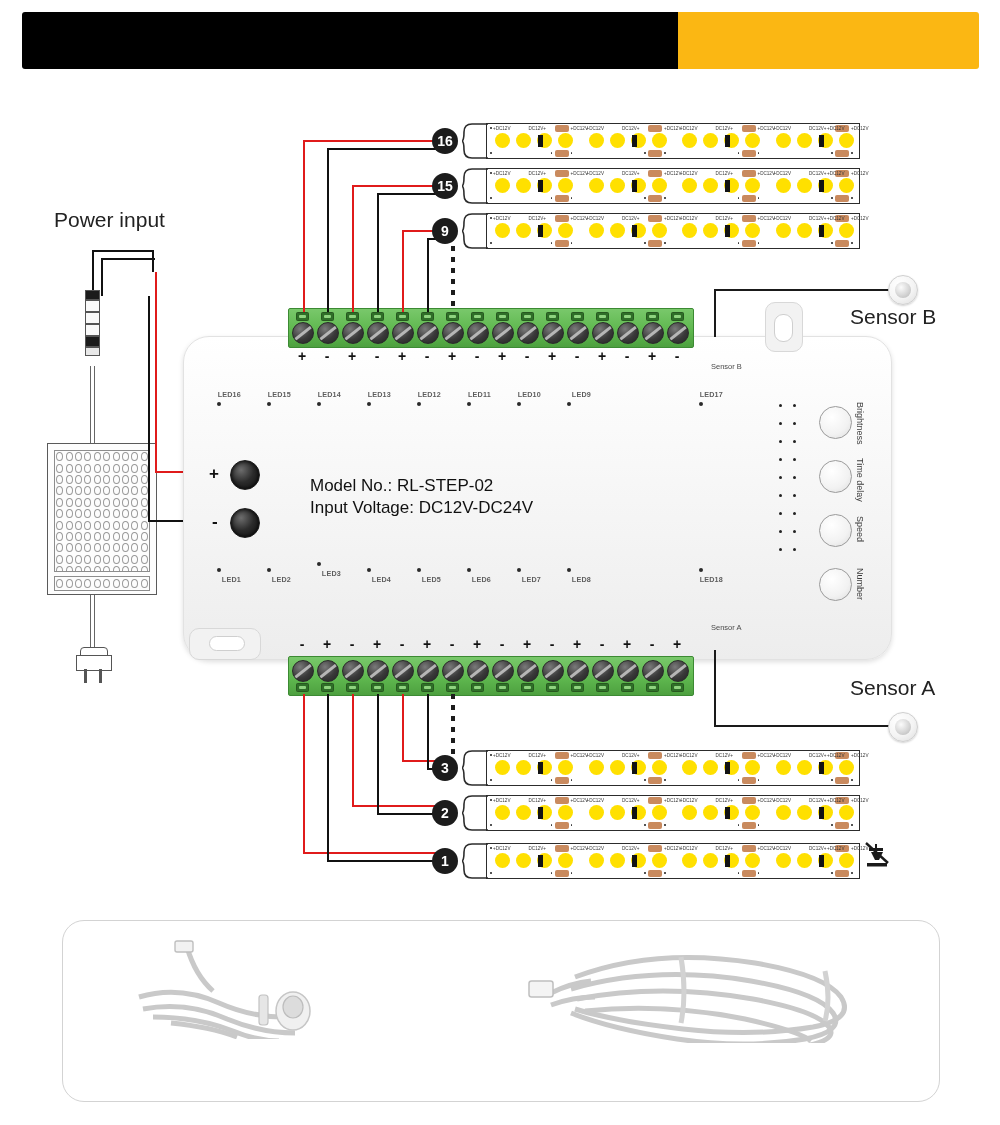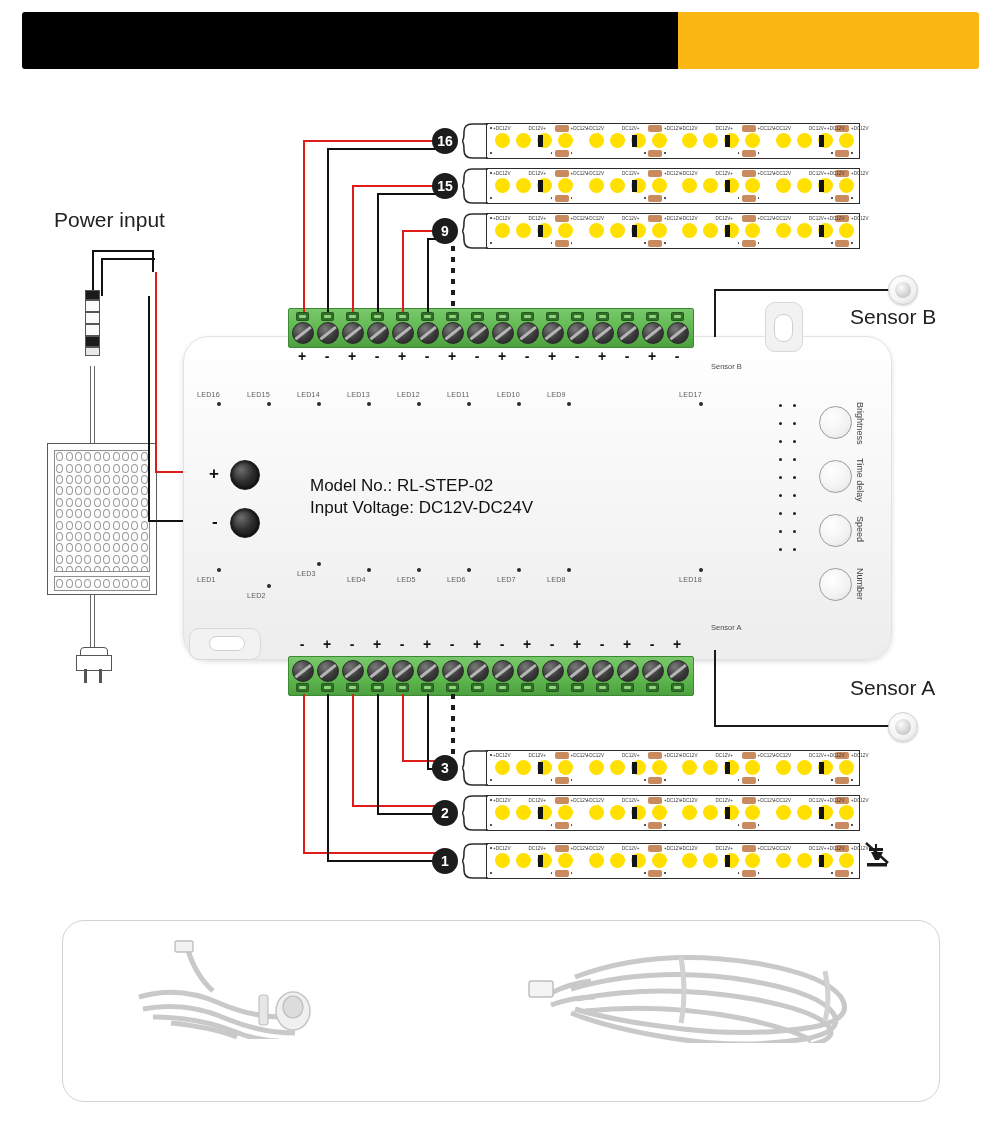--- a/index.html
+++ b/index.html
@@ -48,7 +48,7 @@
   }
   #ctrl-title{position:absolute;left:125px;top:100px;font-size:25px;color:#111;white-space:nowrap;}
   .ctrl-spec{position:absolute;left:127px;font-size:17px;color:#111;white-space:nowrap;}
-  .led-mark{position:absolute;text-align:left;}
+  .led-mark{position:absolute;text-align:right;font-weight:bold;}
   .led-mark .lm-txt{font-size:7.2px;color:#5d5d5d;letter-spacing:.2px;white-space:nowrap;}
   .led-mark .lm-dot{width:4px;height:4px;border-radius:50%;background:#2a2a2a;margin:3px auto 0;}
   .led-mark.below .lm-dot{margin:0 auto 3px;}

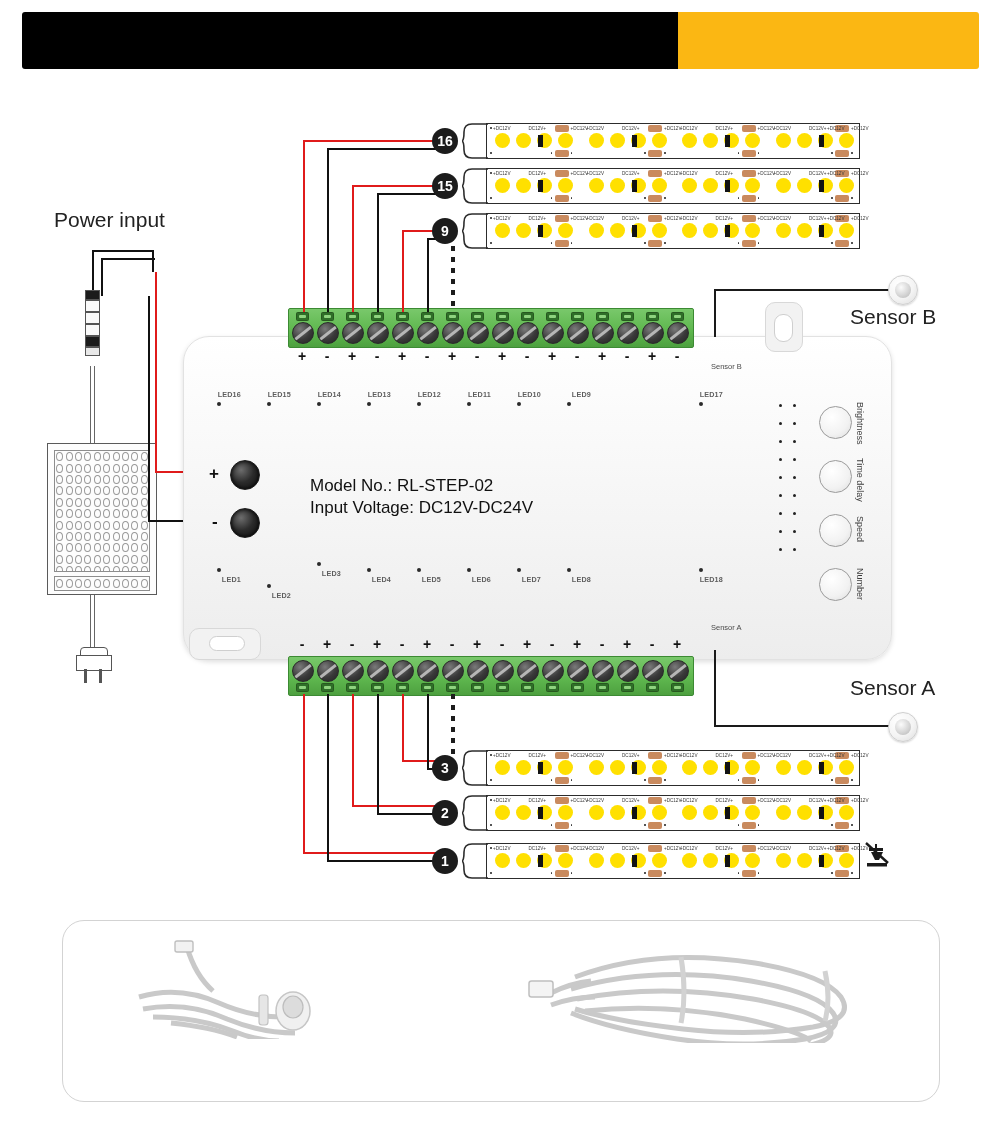--- a/index.html
+++ b/index.html
@@ -365,7 +365,7 @@
     <div class="lm-dot"></div>
       <div class="lm-txt">LED1</div>
     </div>
-  <div class="led-mark below" style="left:64px;top:248px;width:44px;">
+  <div class="led-mark below" style="left:64px;top:232px;width:44px;">
     <div class="lm-dot"></div>
       <div class="lm-txt">LED2</div>
     </div>

